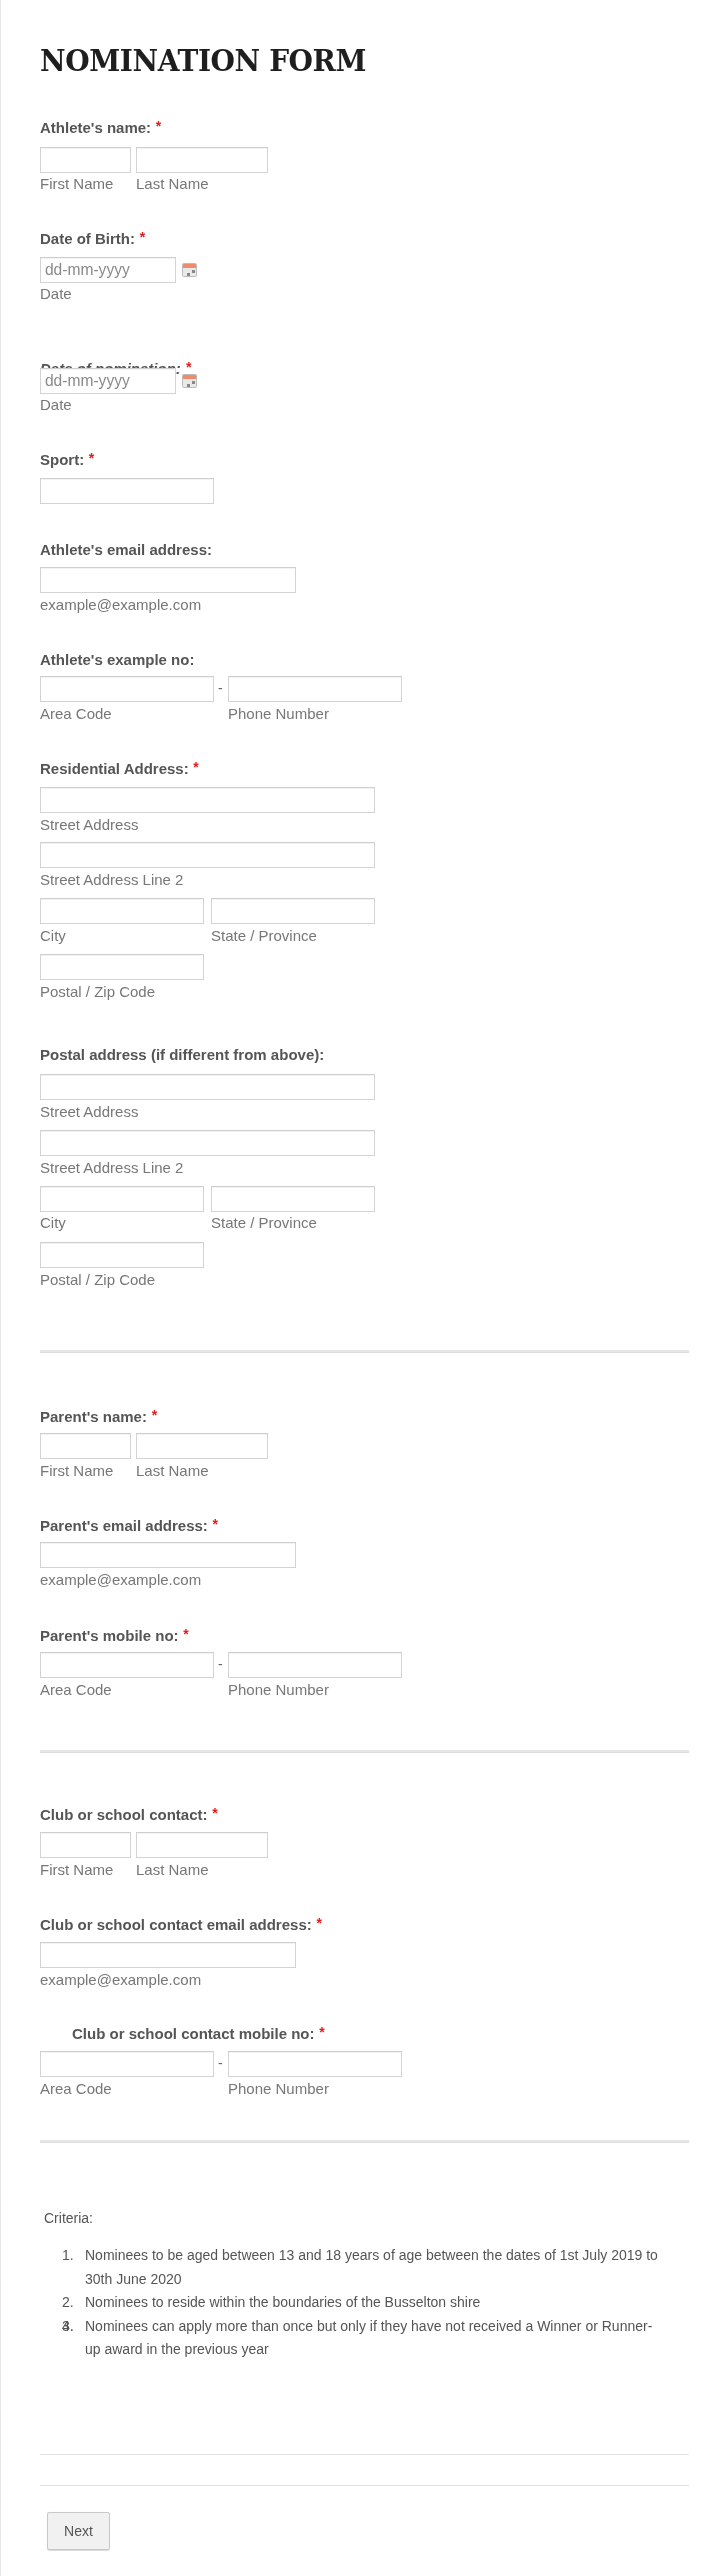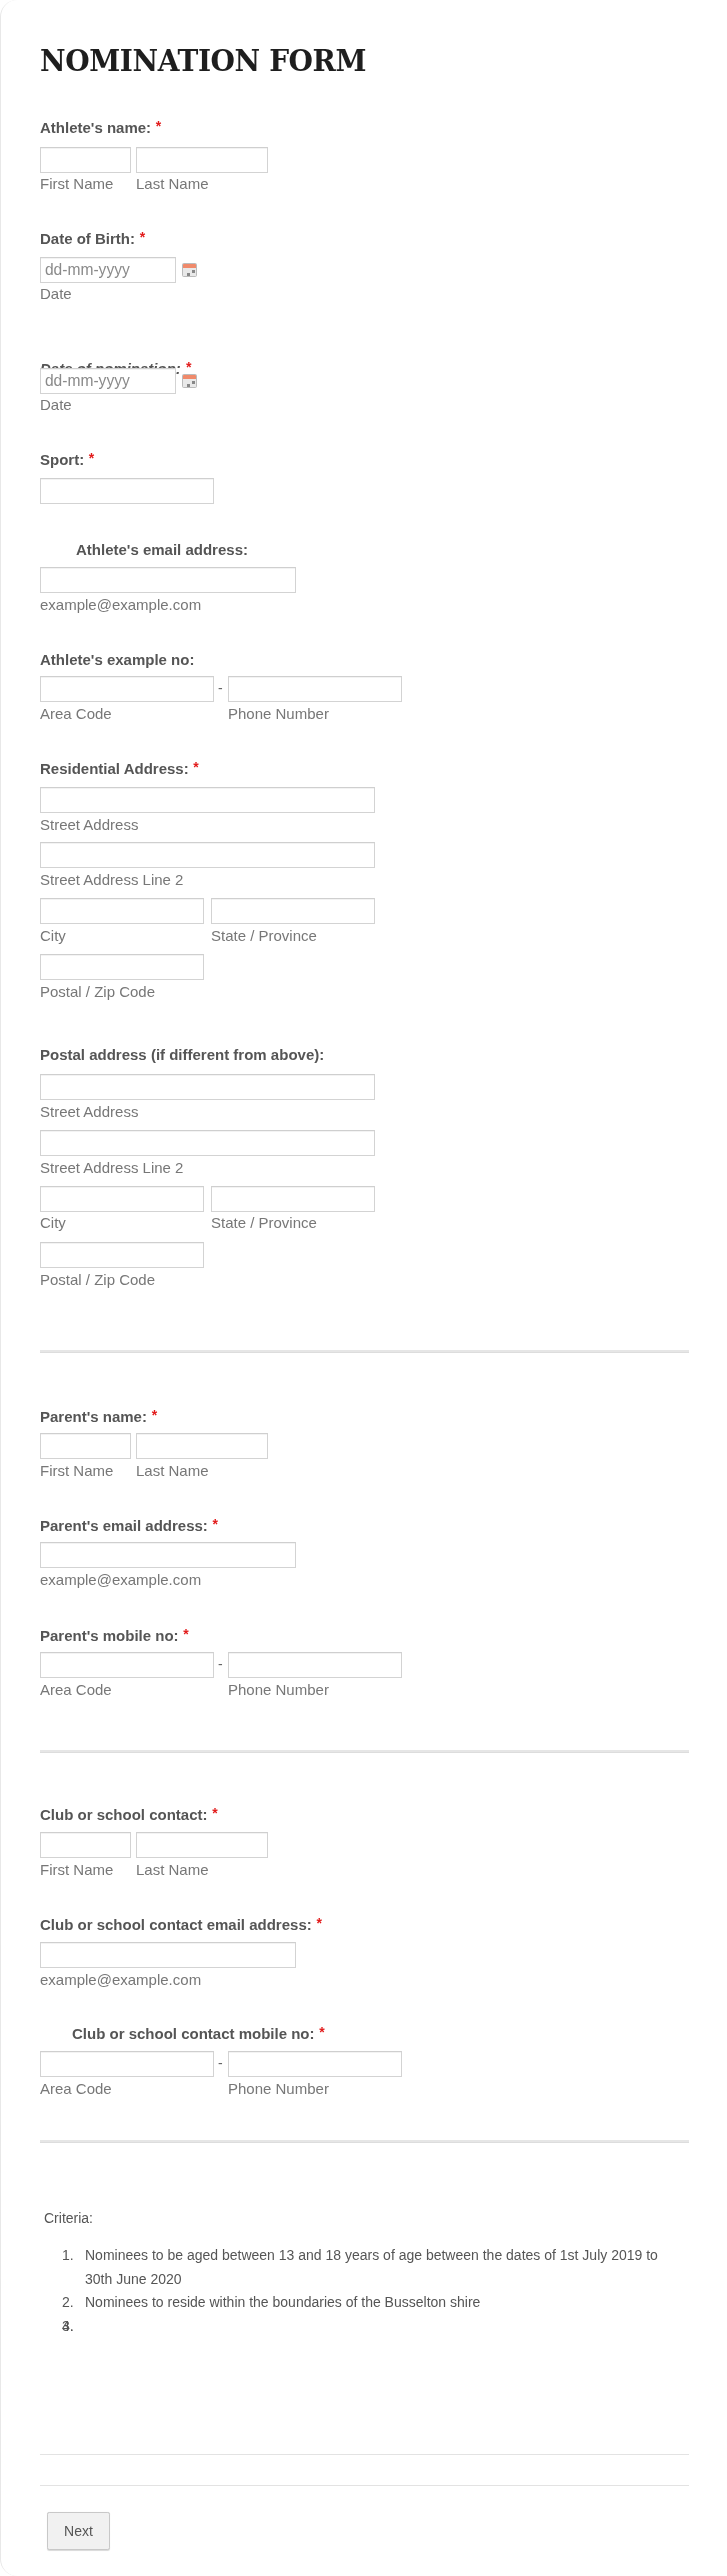--- a/index.html
+++ b/index.html
@@ -5,7 +5,7 @@
   * { box-sizing: border-box; margin: 0; padding: 0; }
   html, body { width: 727px; height: 2576px; background: #fff; overflow: hidden; }
   body { font-family: "Liberation Sans", sans-serif; color: #555; position: relative; }
-  .page { position: absolute; left: 0; top: 0; width: 727px; height: 2576px; border-left: 0.8px solid #e8e8e8; border-radius: 17px; }
+  .page { position: absolute; left: 0; top: 0; width: 727px; height: 2576px; border-left: 0.8px solid #e8e8e8; }
   .abs { position: absolute; }
   .title { left: 39px; top: 45px; font-family: "DejaVu Serif", serif; font-weight: bold; font-size: 28px; letter-spacing: -0.4px; color: #1e1e1e; text-transform: uppercase; transform: scaleY(1.05); }
   .label { font-size: 15px; font-weight: bold; color: #555; white-space: nowrap; }

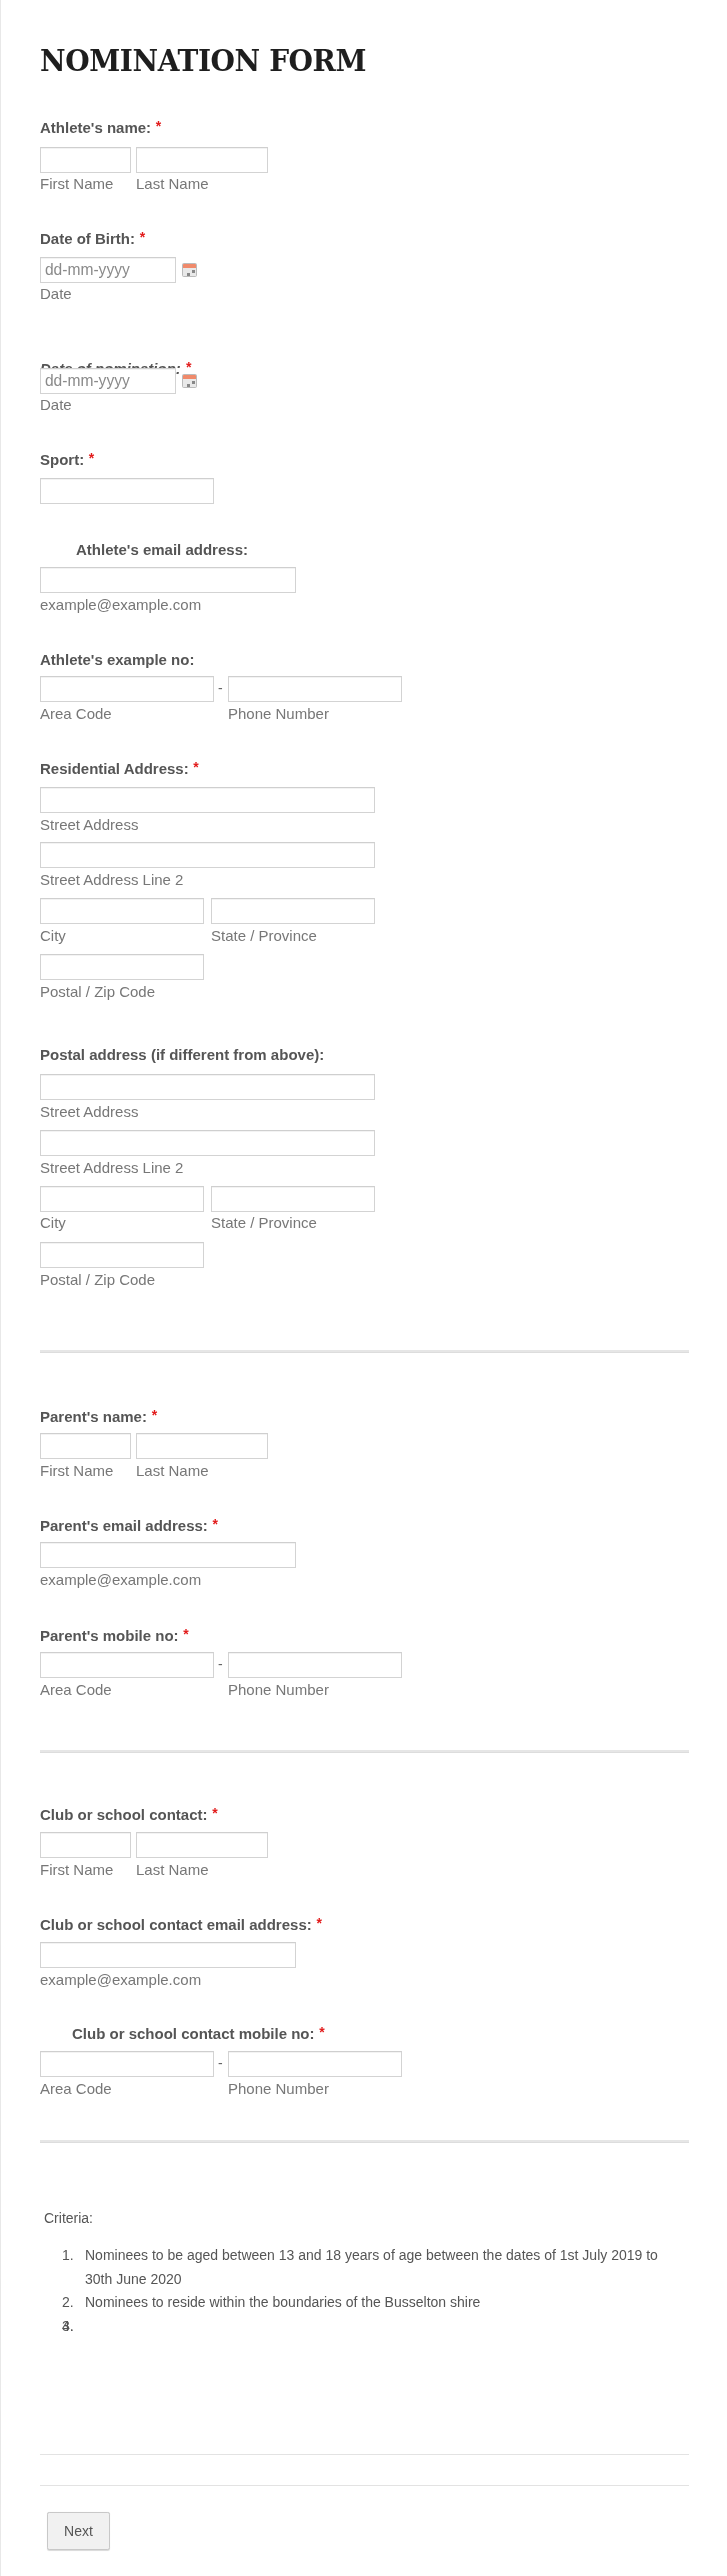--- a/index.html
+++ b/index.html
@@ -67,7 +67,7 @@
   </div>
   <input class="abs inp" style="left: 39px; top: 478px; width: 174px;">
 
-  <div class="abs label" style="left:39px;top:541px;margin-left:36px;">Athlete's email address:</div>
+  <div class="abs label" style="left:39px;top:541px;">Athlete's email address:</div>
   <input class="abs inp" style="left: 39px; top: 567px; width: 256px;">
   <div class="abs sub" style="left:39px;top:596px;">example@example.com</div>
 

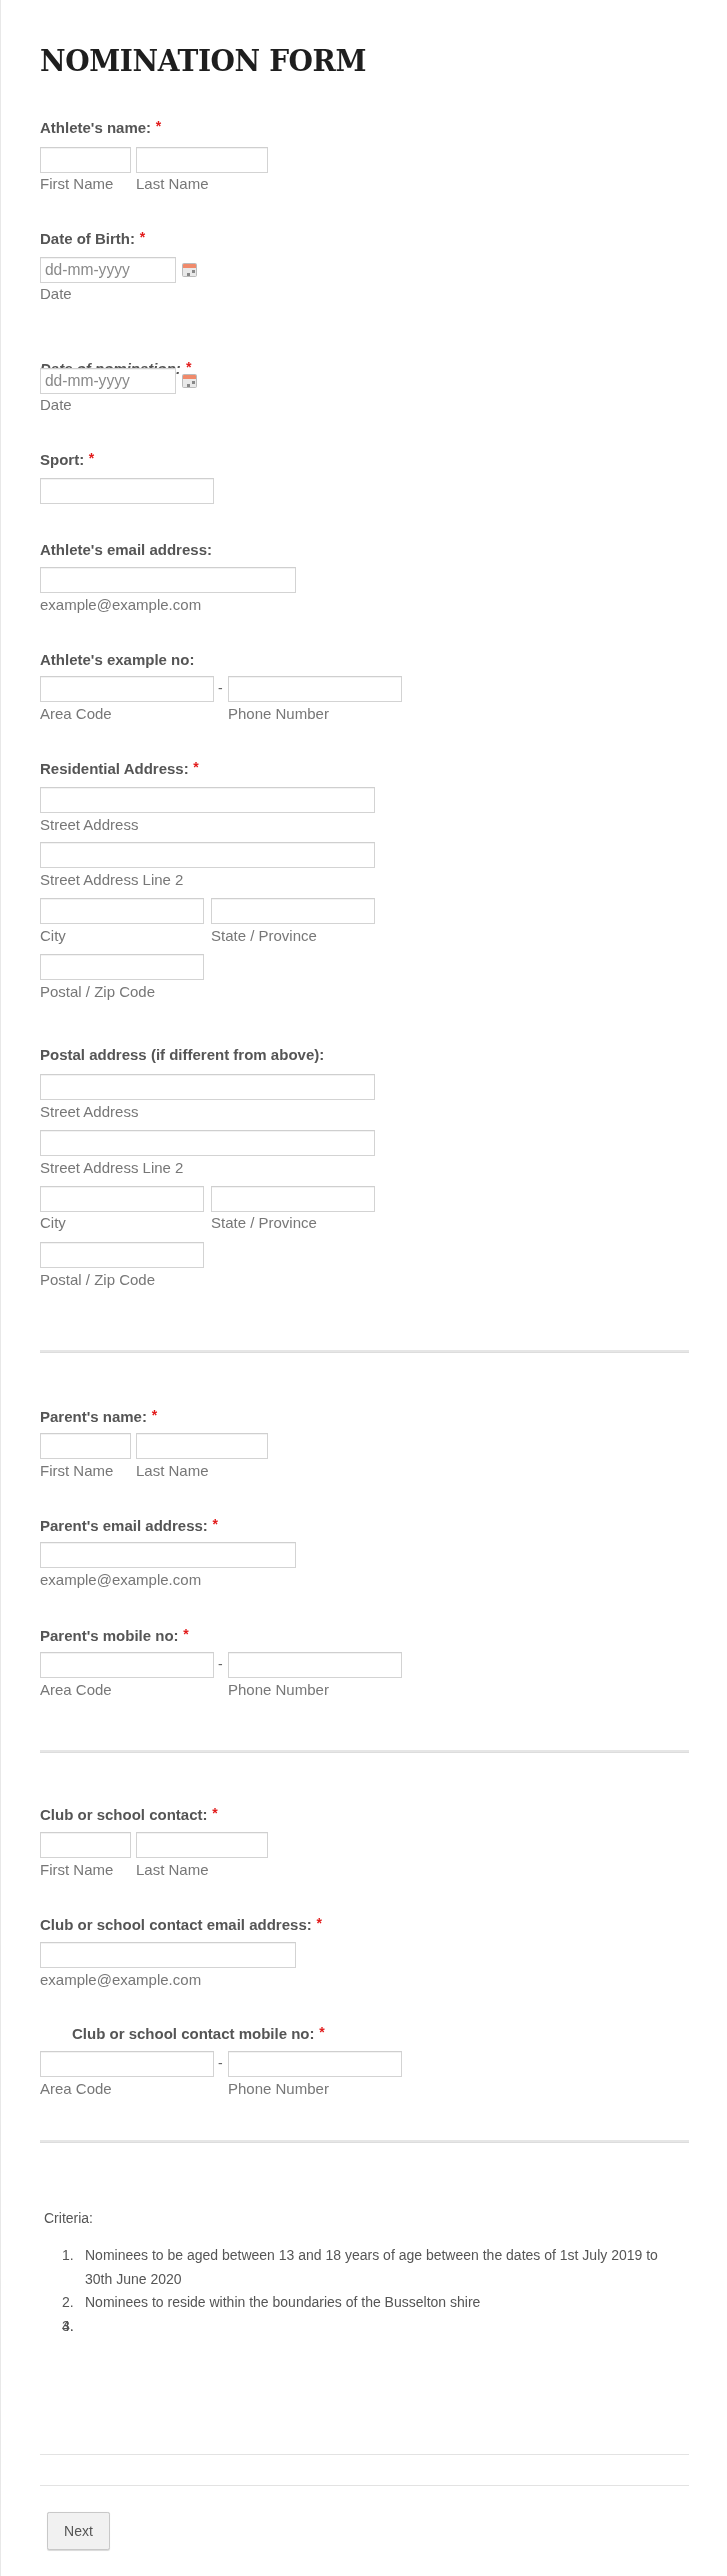--- a/index.html
+++ b/index.html
@@ -161,7 +161,7 @@
     <div class="item"><span class="num">1.</span><span>Nominees to be aged between 13 and 18 years of age between the dates of 1st July 2019 to 30th June 2020</span></div>
     <div class="item"><span class="num">2.</span><span>Nominees to reside within the boundaries of the Busselton shire</span></div>
     <div class="item"><span class="num">3.</span></div>
-    <div class="item"><span class="num">4.</span></div>
+    <div class="item"><span class="num">4.</span><span>Nominees can apply more than once but only if they have not received a Winner or Runner-up award in the previous year</span></div>
   </div>
 
   <div class="abs thin" style="left:39px;top:2454px;width:649px;"></div>

